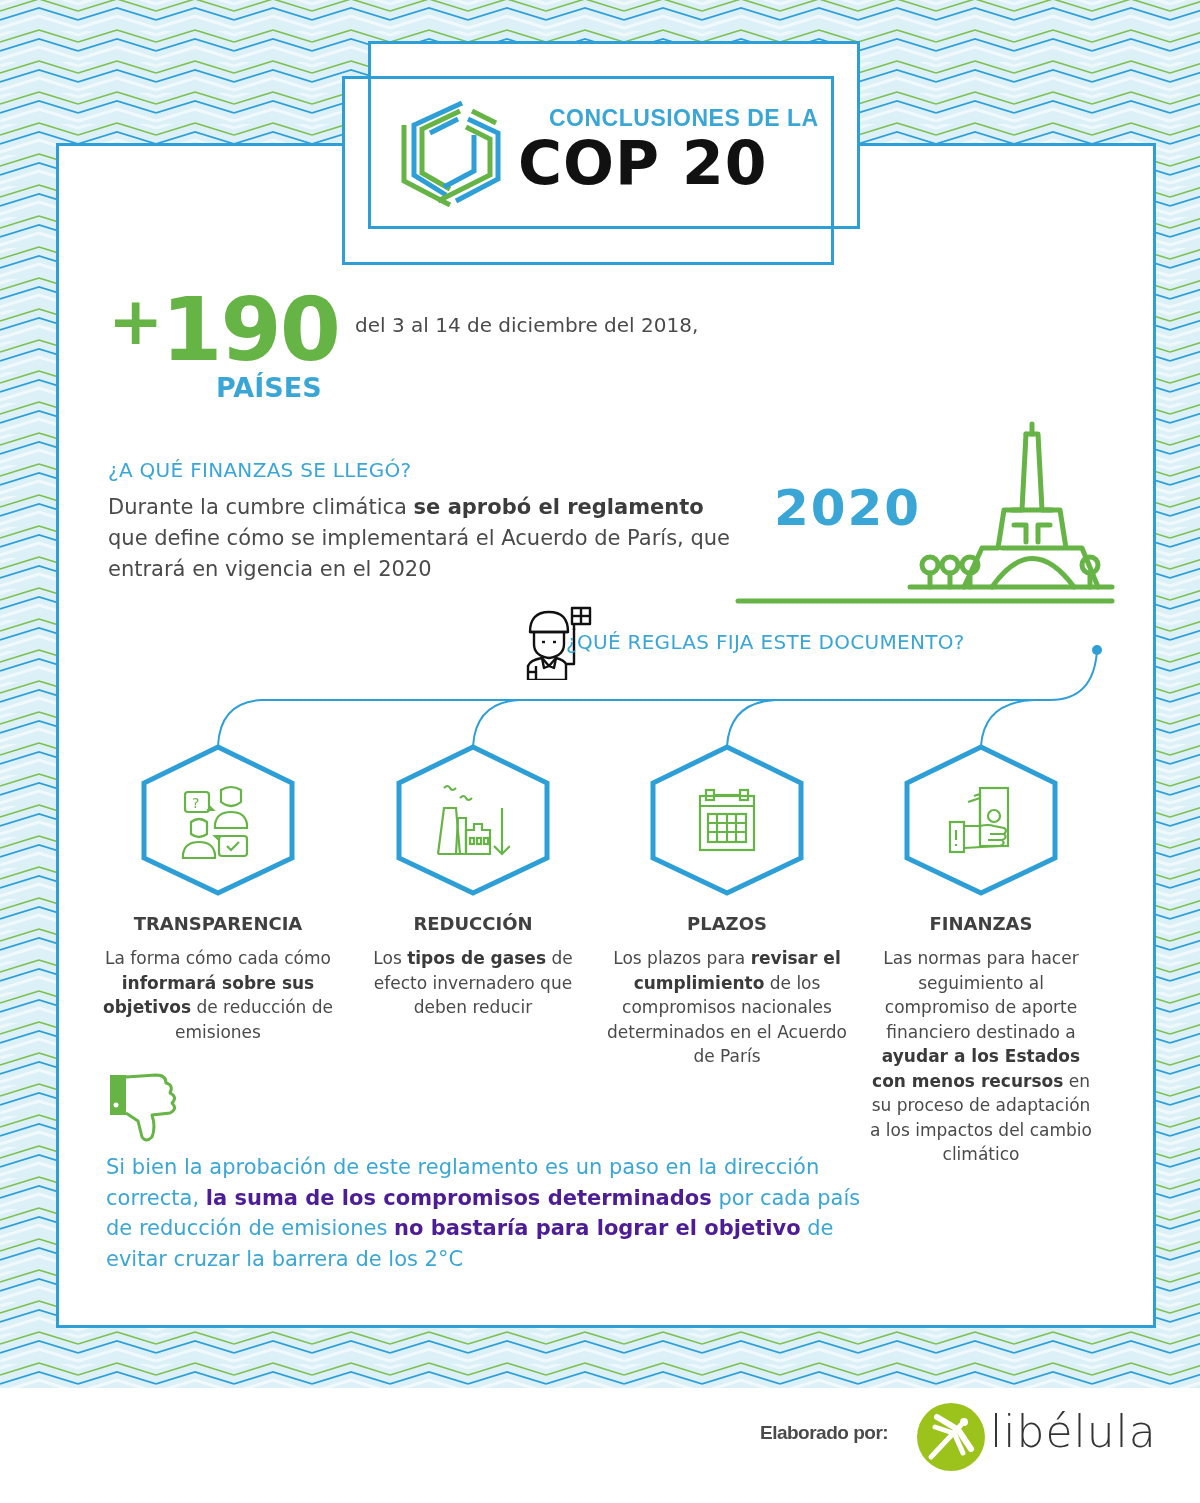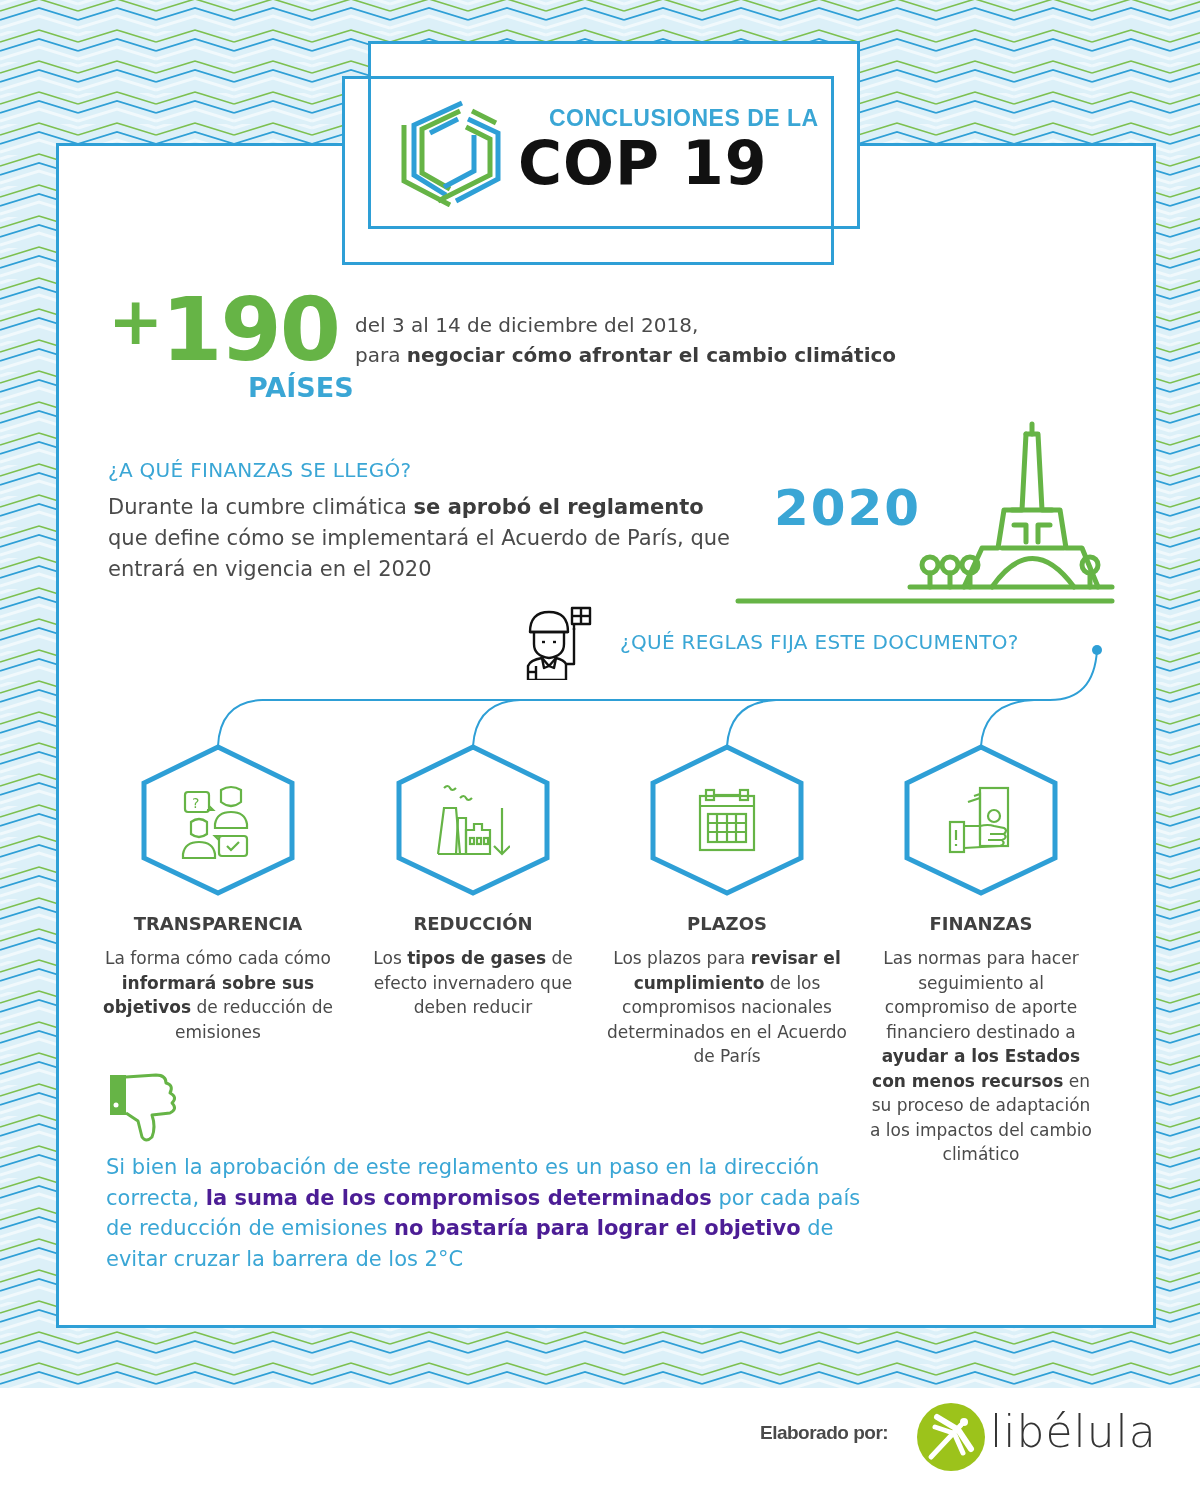--- a/index.html
+++ b/index.html
@@ -93,7 +93,7 @@
   </svg>
 </div>
 <div class="title-sub">CONCLUSIONES DE LA</div>
-<div class="title-main">COP 19</div>
+<div class="title-main">COP 20</div>
 
 <div class="big-num">
   <span class="plus">+</span><span>190</span>

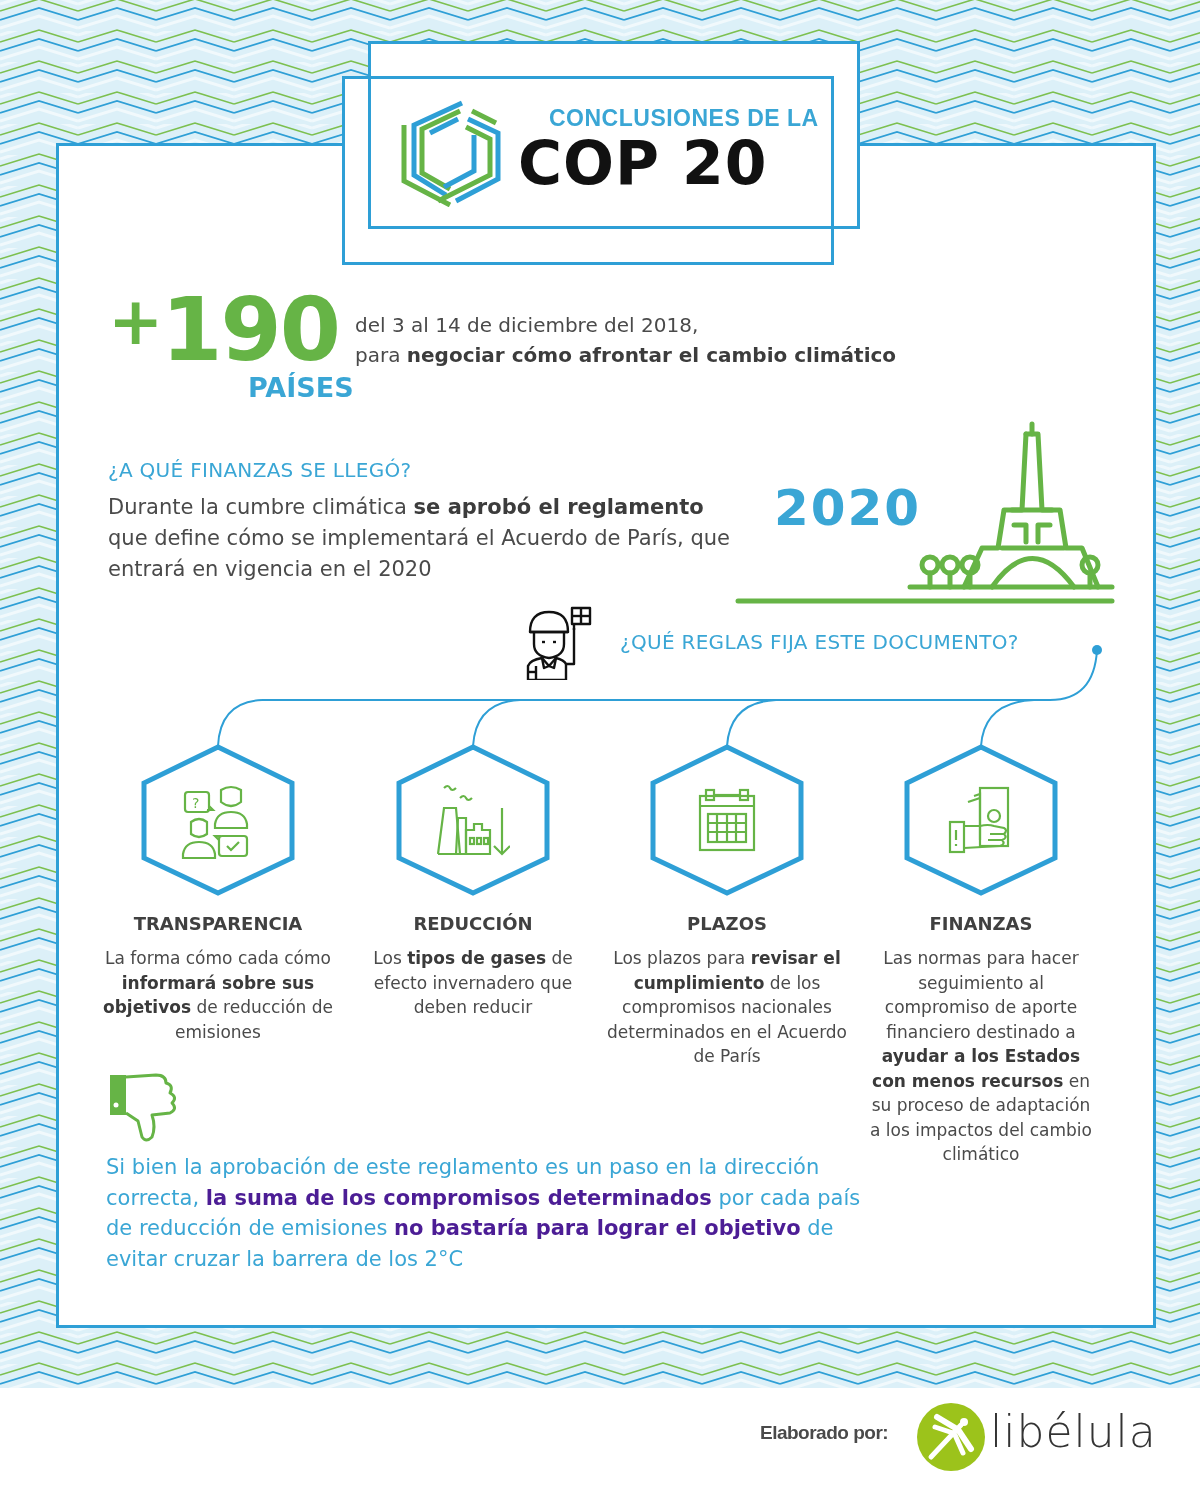--- a/index.html
+++ b/index.html
@@ -101,7 +101,6 @@
 <div class="paises">PAÍSES</div>
 <div class="intro">
   <div>del 3 al 14 de diciembre del 2018,</div>
-  <div><span>para </span><b>negociar cómo afrontar el cambio climático</b></div>
 </div>
 
 <div class="q1">¿A QUÉ FINANZAS SE LLEGÓ?</div>

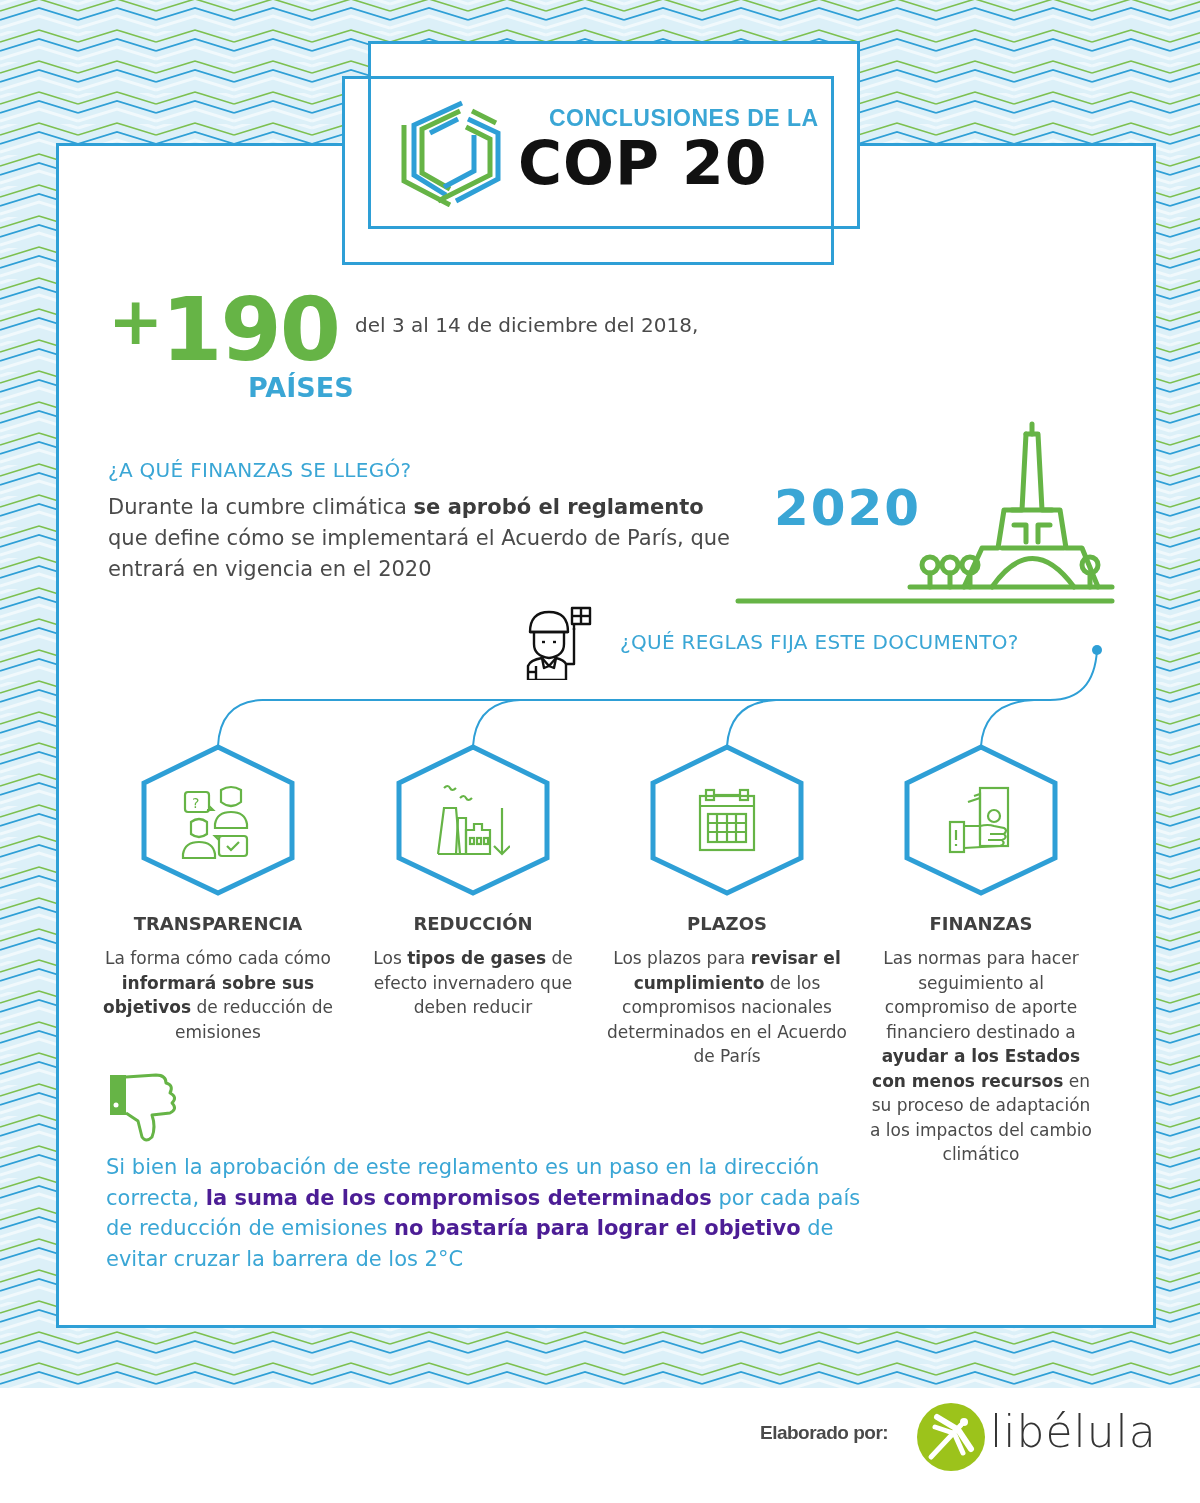--- a/index.html
+++ b/index.html
@@ -22,7 +22,7 @@
 
   .big-num { position: absolute; left: 108px; top: 286px; font-family: "DejaVu Sans", sans-serif; font-weight: 700; font-size: 88px; color: #66b446; letter-spacing: -2px; line-height: 1; }
   .big-num .plus { font-size: 66px; vertical-align: 16px; }
-  .paises { position: absolute; left: 216px; top: 372px; font-family: "DejaVu Sans", sans-serif; font-weight: 700; font-size: 27px; color: #3aa6d5; margin-left: 32px; }
+  .paises { position: absolute; left: 216px; top: 372px; font-family: "DejaVu Sans", sans-serif; font-weight: 700; font-size: 27px; color: #3aa6d5; }
   .intro { position: absolute; left: 355px; top: 310px; font-size: 20px; line-height: 30px; color: #4a4a4a; }
   .intro b { color: #3c3c3c; }
 

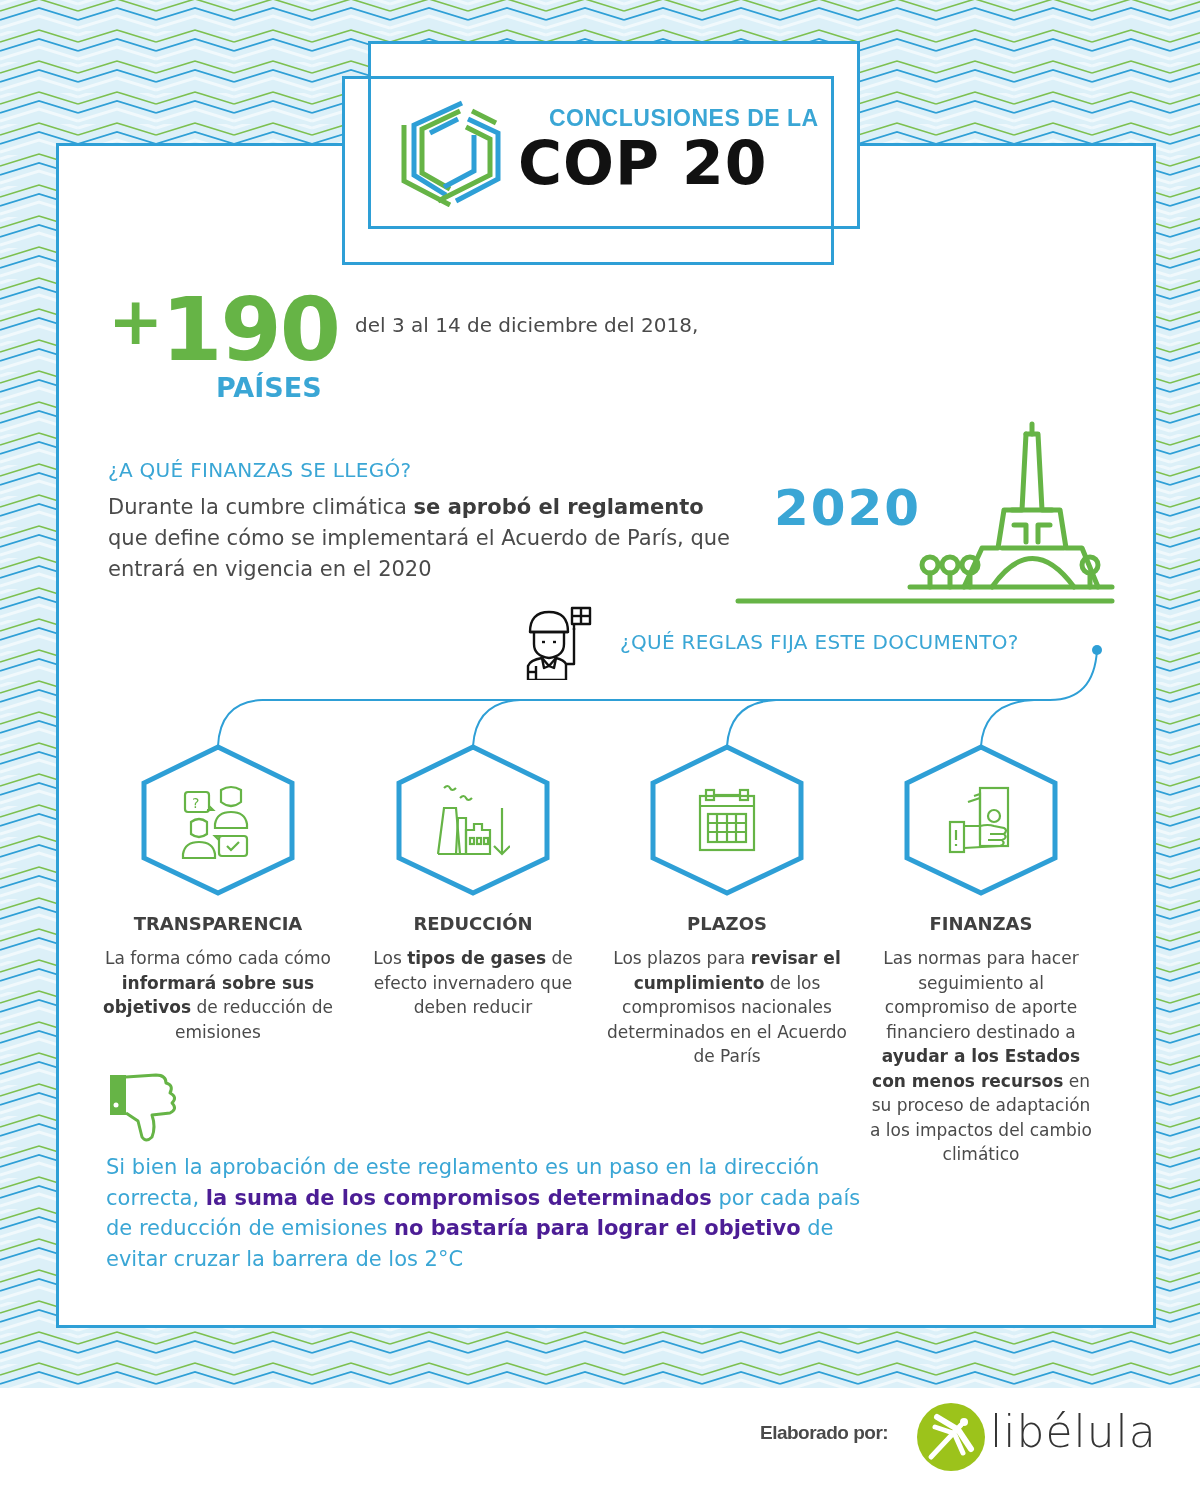--- a/index.html
+++ b/index.html
@@ -34,7 +34,7 @@
   .eiffel { position: absolute; left: 730px; top: 410px; width: 400px; height: 200px; }
 
   .worker-icon { position: absolute; left: 522px; top: 604px; width: 70px; height: 76px; }
-  .q2 { position: absolute; left: 620px; top: 630px; font-family: "DejaVu Sans", sans-serif; font-size: 20px; color: #3aa6d5; letter-spacing: 0.3px; }
+  .q2 { position: absolute; left: 566px; top: 630px; font-family: "DejaVu Sans", sans-serif; font-size: 20px; color: #3aa6d5; letter-spacing: 0.3px; }
 
   .connector { position: absolute; left: 0; top: 0; width: 1200px; height: 900px; pointer-events: none; }
 

